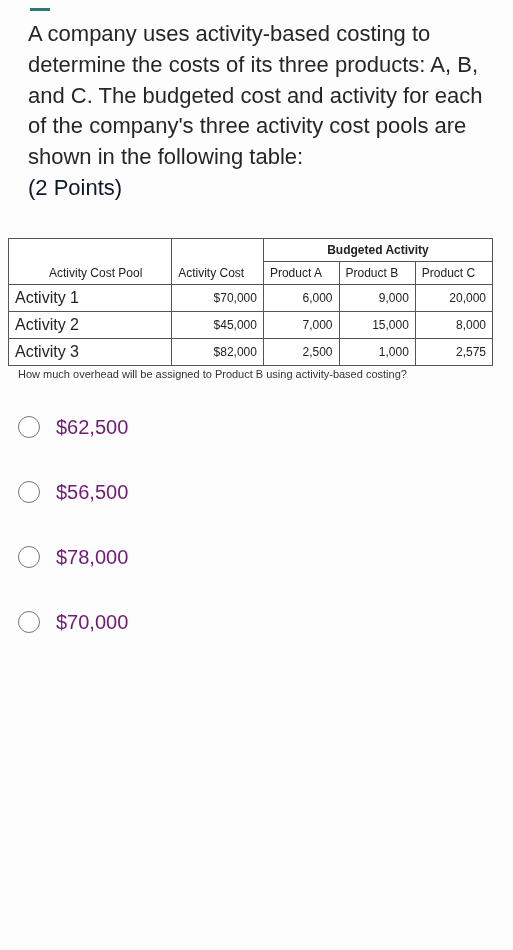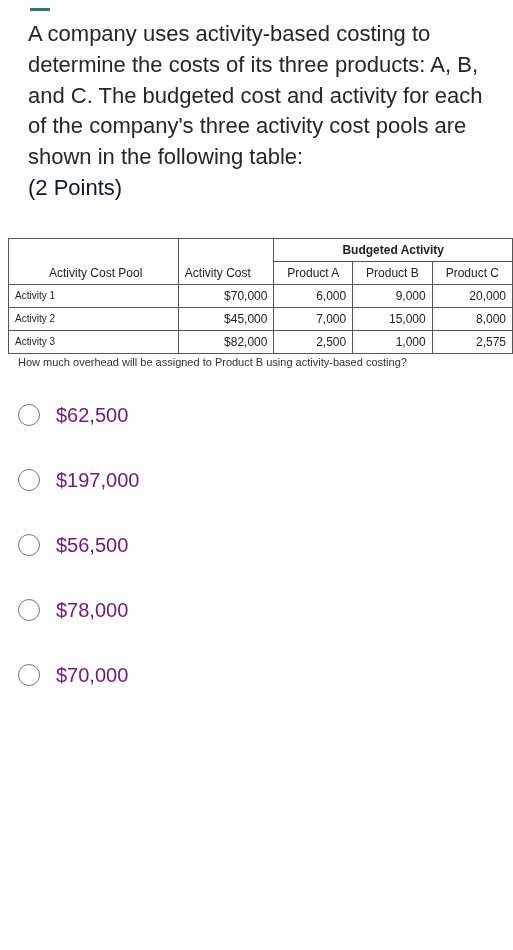--- a/index.html
+++ b/index.html
@@ -30,7 +30,7 @@
     font-size: 22px;
   }
   .table-wrap {
-    margin: 24px 0 8px 8px;
+    margin: 24px 20px 8px 8px;
     overflow: hidden;
   }
   table {

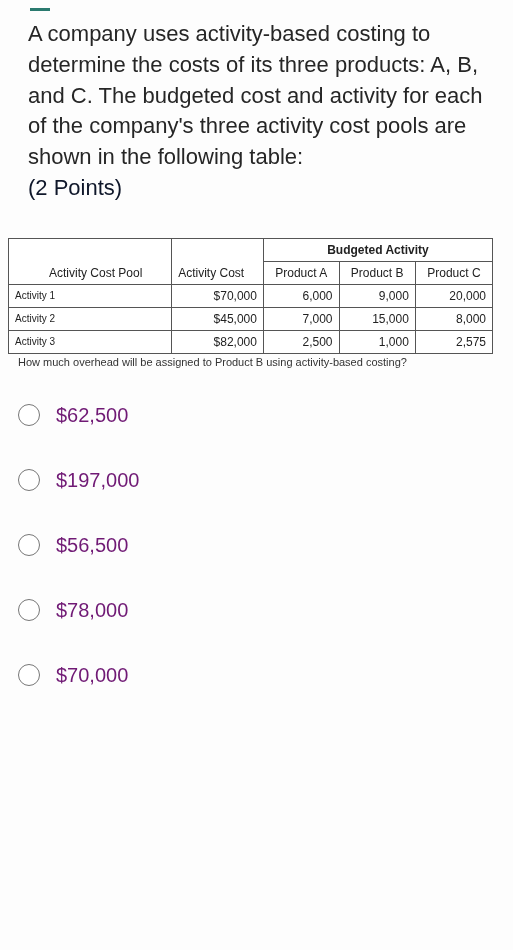--- a/index.html
+++ b/index.html
@@ -54,7 +54,7 @@
     font-size: 12px;
     text-align: left;
   }
-  .col-hdr.center { text-align: center; }
+  .col-hdr.center { text-align: left; }
   .row-label { font-size: 10px; }
   .num { text-align: right; }
   .sub-question {

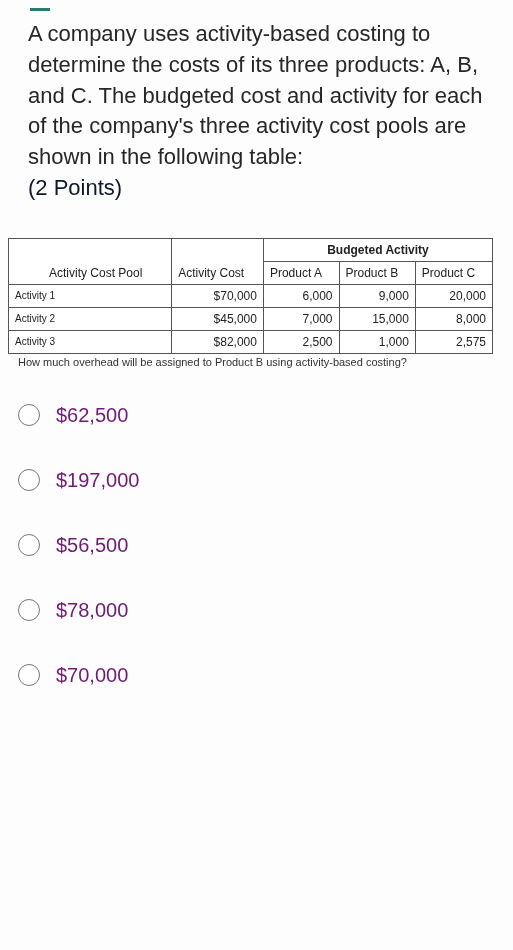--- a/index.html
+++ b/index.html
@@ -55,7 +55,7 @@
     text-align: left;
   }
   .col-hdr.center { text-align: left; }
-  .row-label { font-size: 10px; }
+  .row-label { font-size: 16px; }
   .num { text-align: right; }
   .sub-question {
     font-size: 11px;

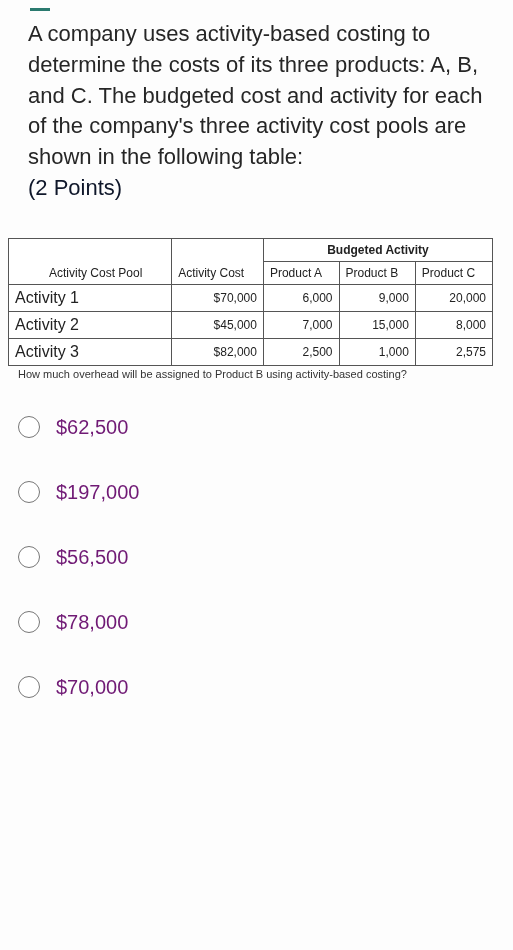--- a/index.html
+++ b/index.html
@@ -148,10 +148,6 @@
   </div>
   <div class="option">
     <div class="radio"></div>
-    <div class="option-label">$197,000</div>
-  </div>
-  <div class="option">
-    <div class="radio"></div>
     <div class="option-label">$56,500</div>
   </div>
   <div class="option">

